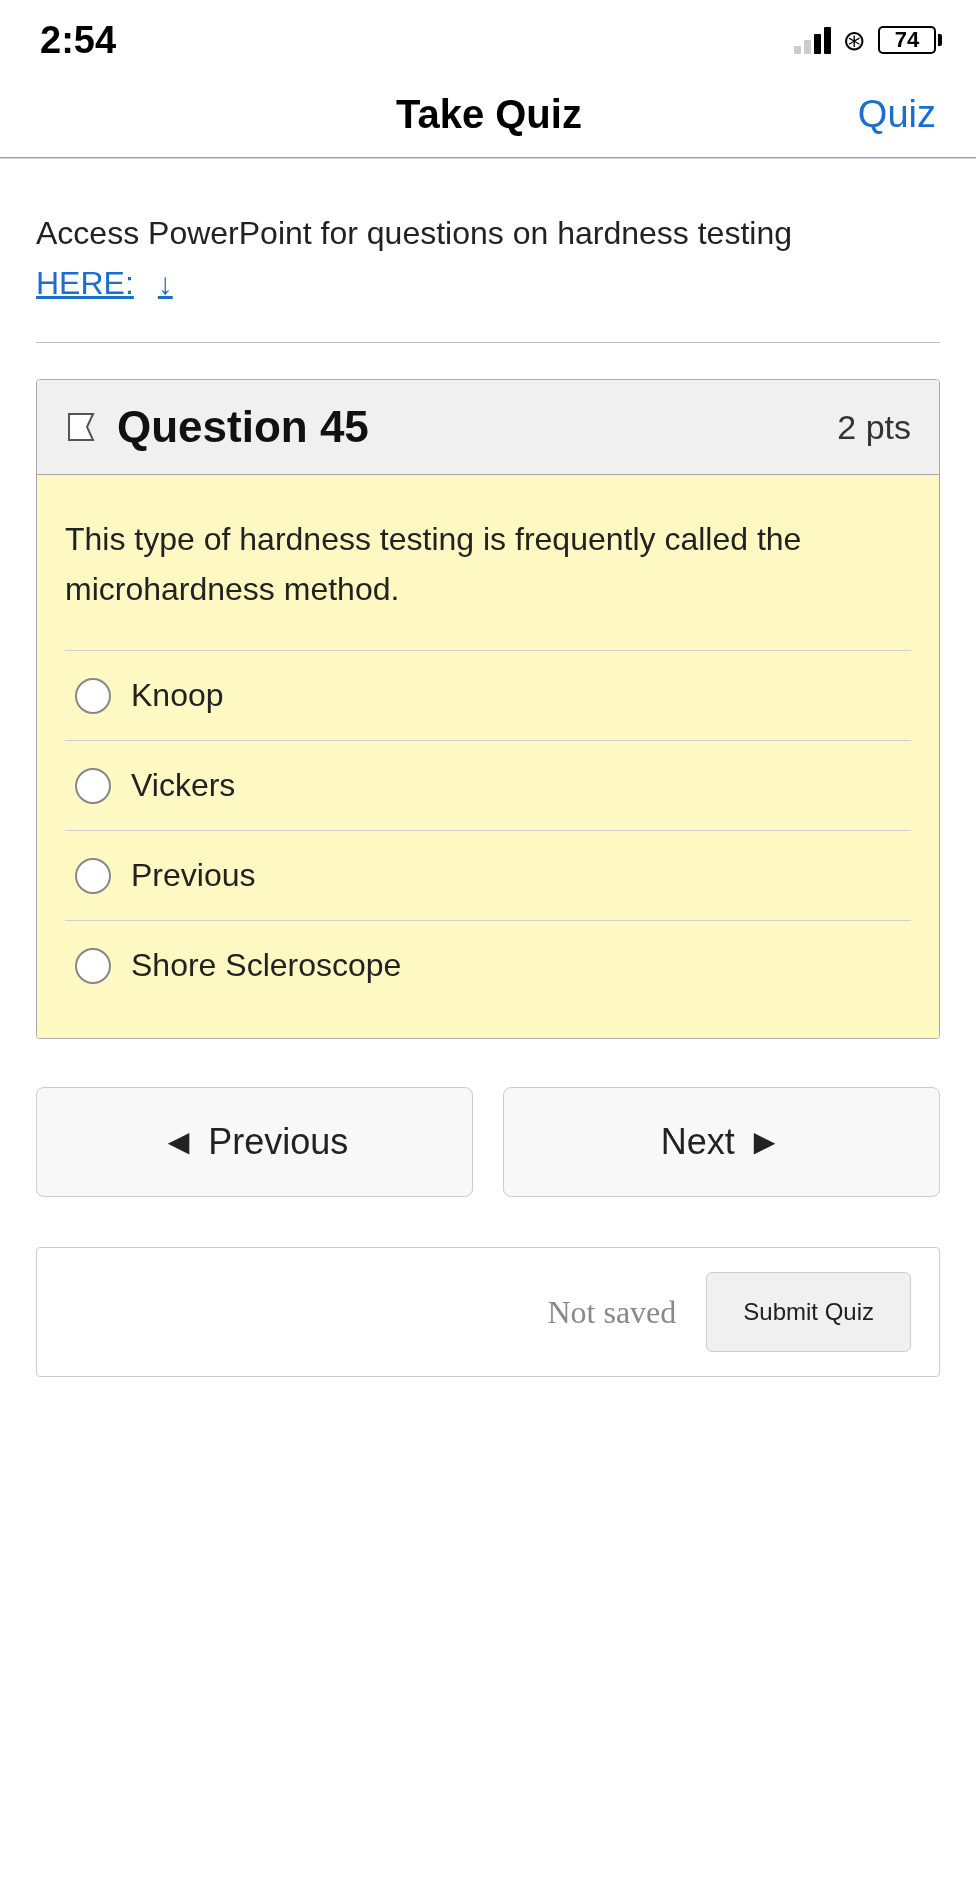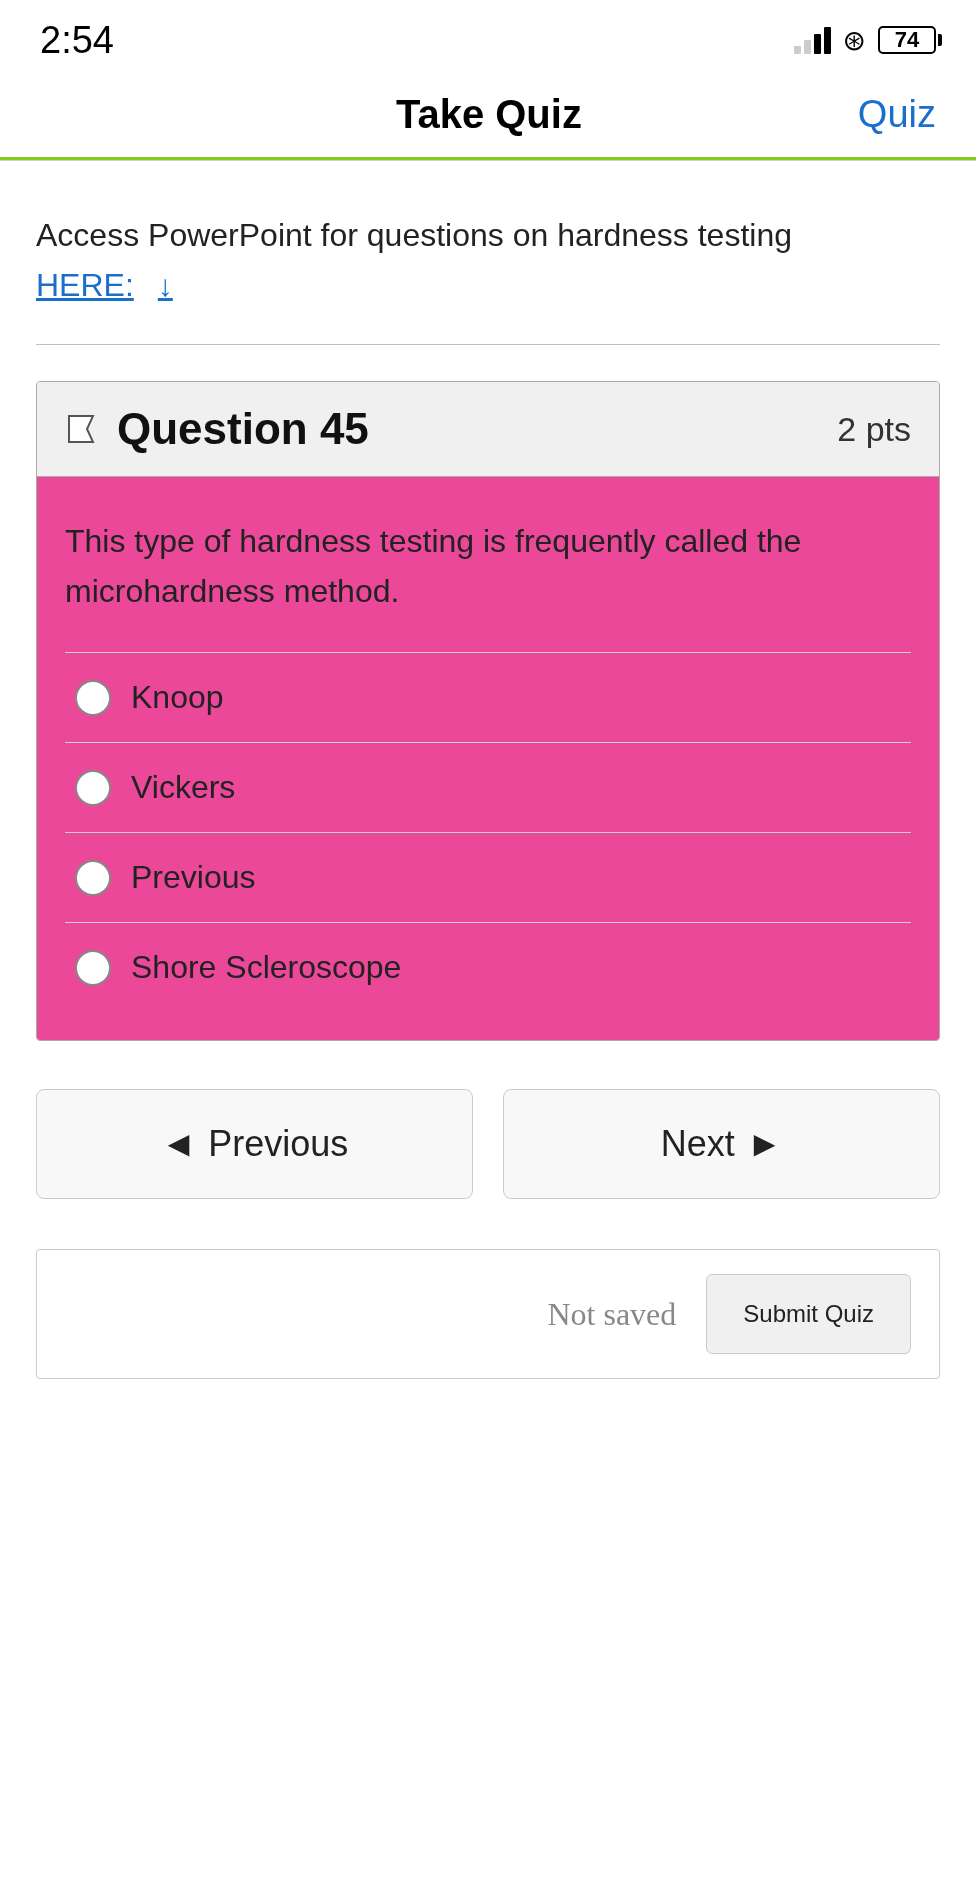--- a/index.html
+++ b/index.html
@@ -24,7 +24,7 @@
     }
     .status-time {
       font-size: 38px;
-      font-weight: 400;
+      font-weight: 700;
       color: #000;
     }
     .status-icons {

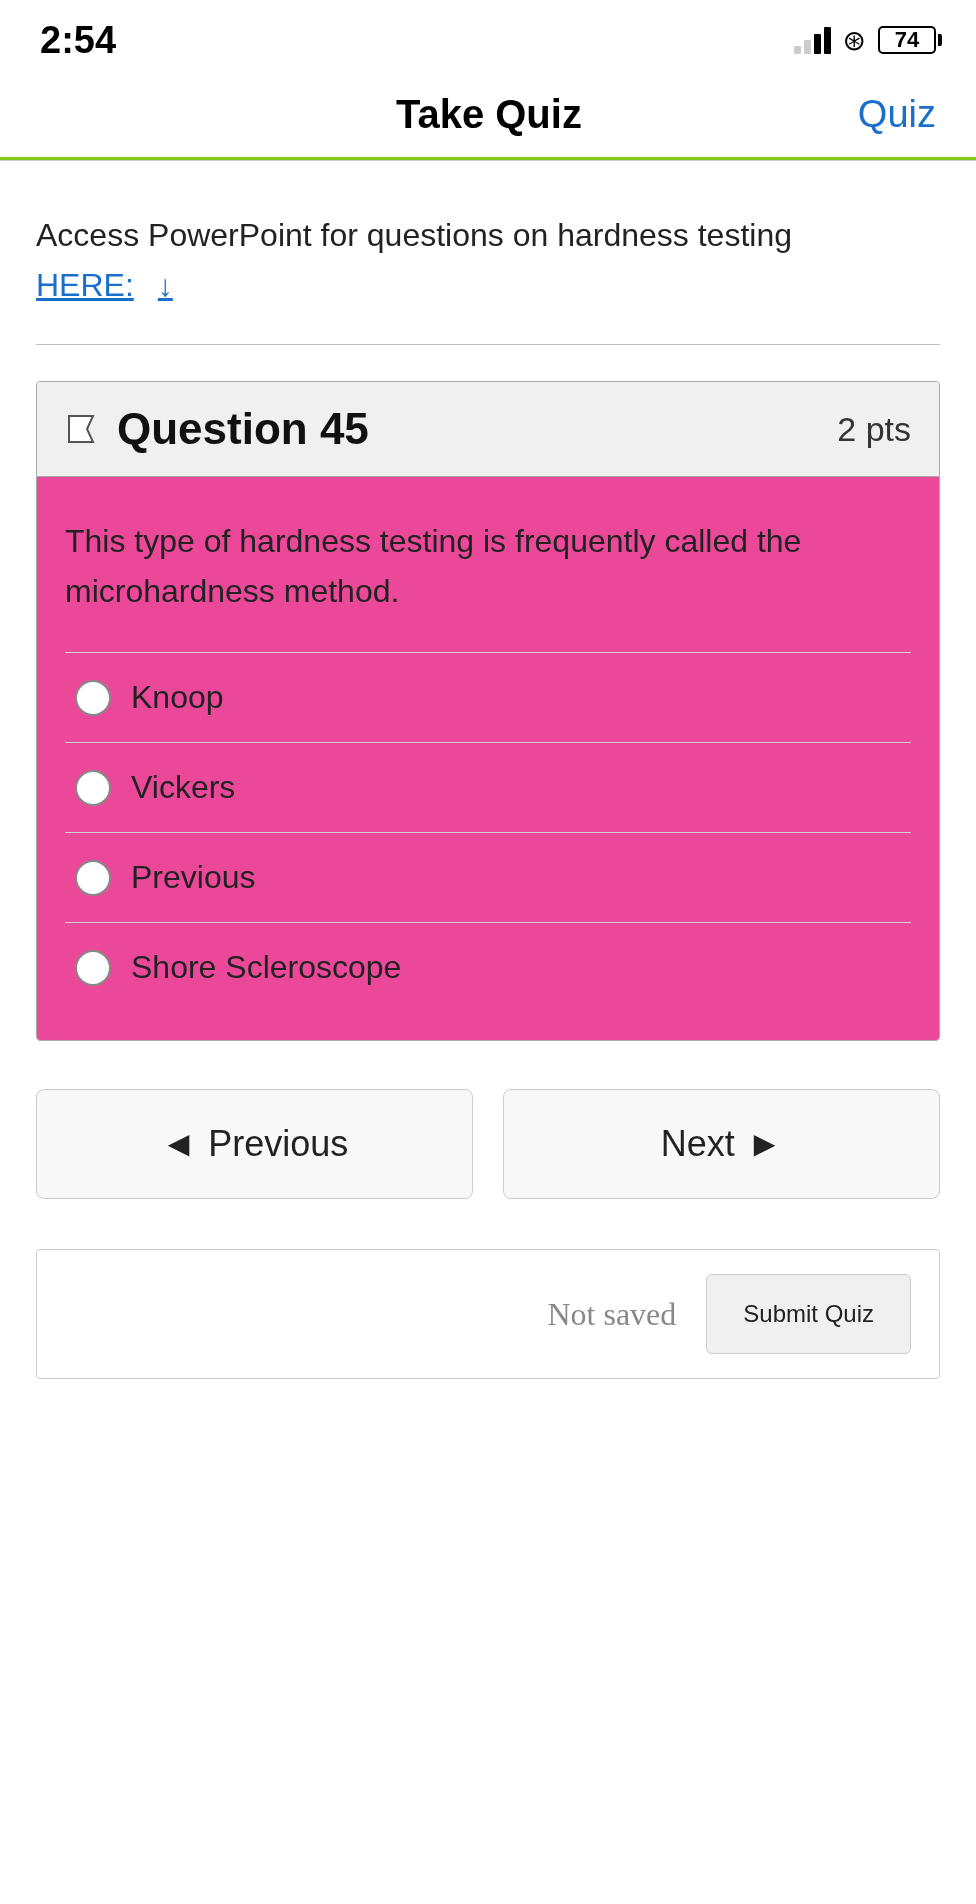--- a/index.html
+++ b/index.html
@@ -78,7 +78,7 @@
       justify-content: space-between;
       align-items: center;
       padding: 20px 40px 20px 40px;
-      border-bottom: 3px solid #84cc16;
+      border-bottom: 1px solid #84cc16;
     }
     .header-title {
       font-size: 40px;

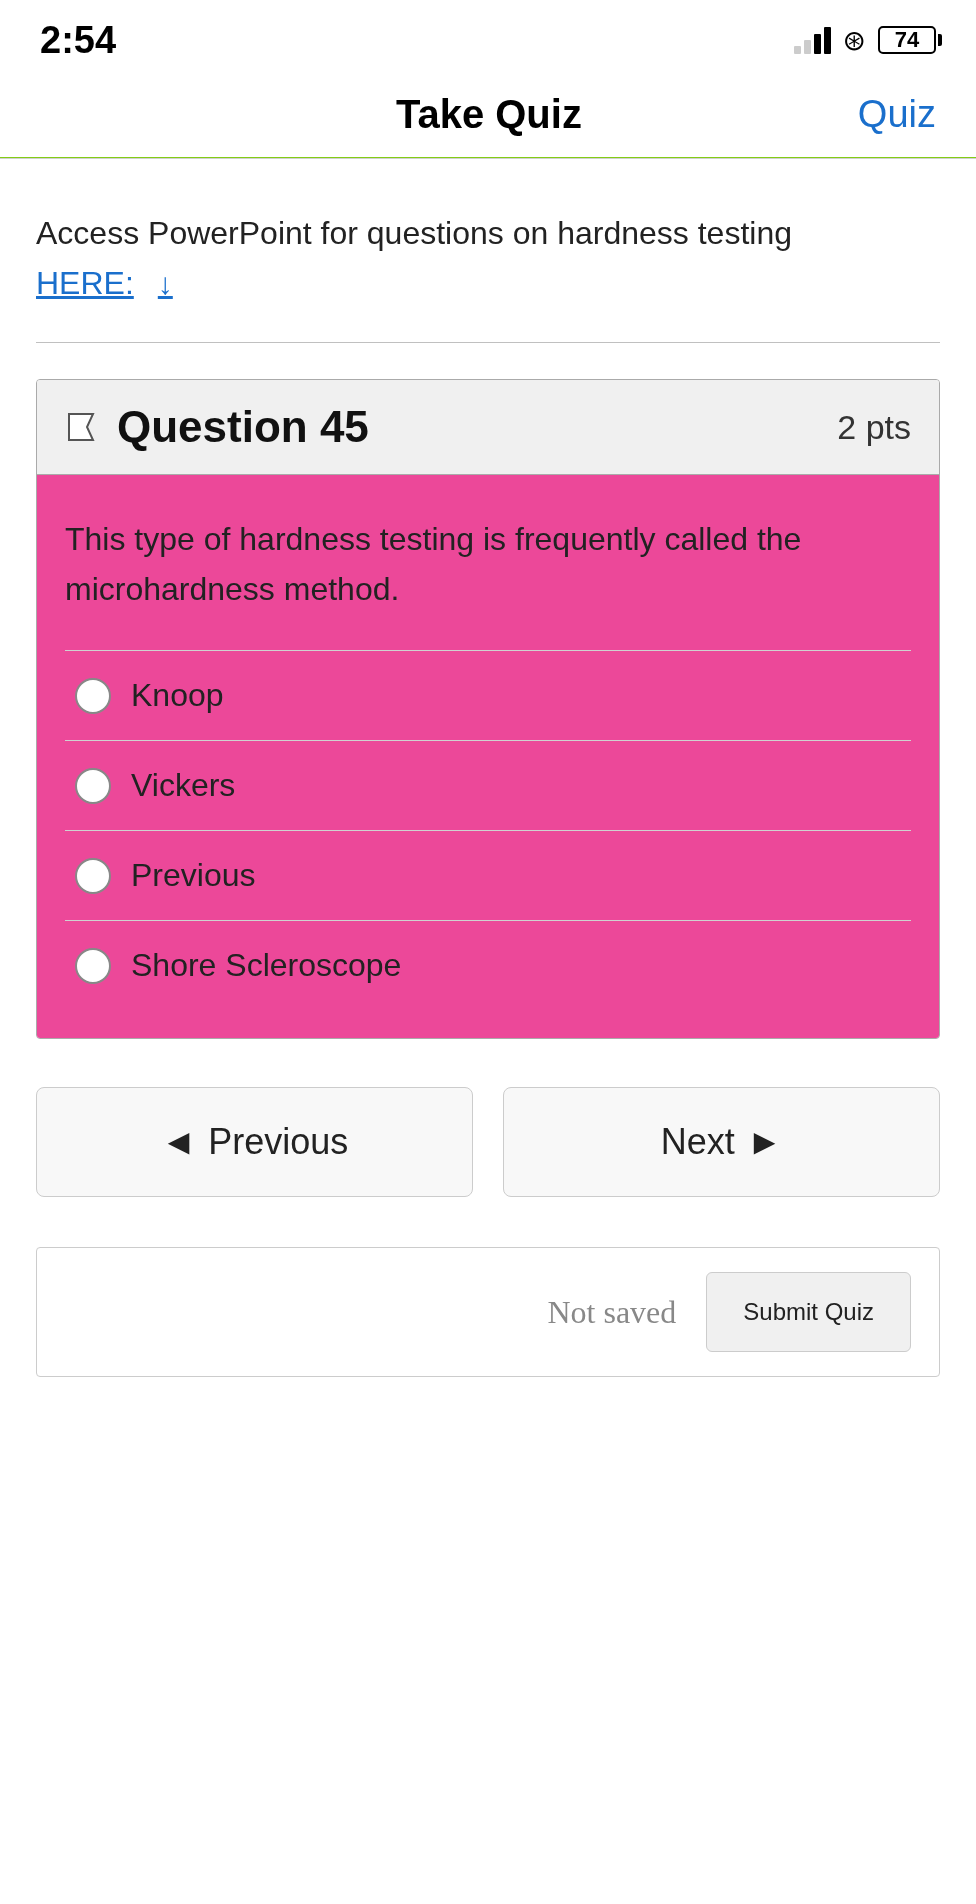--- a/index.html
+++ b/index.html
@@ -176,7 +176,7 @@
 
     
     .question-body {
-      background: #ec4899;
+      background: #fef9c3;
       padding: 40px 28px 28px 28px;
     }
     .question-text {

